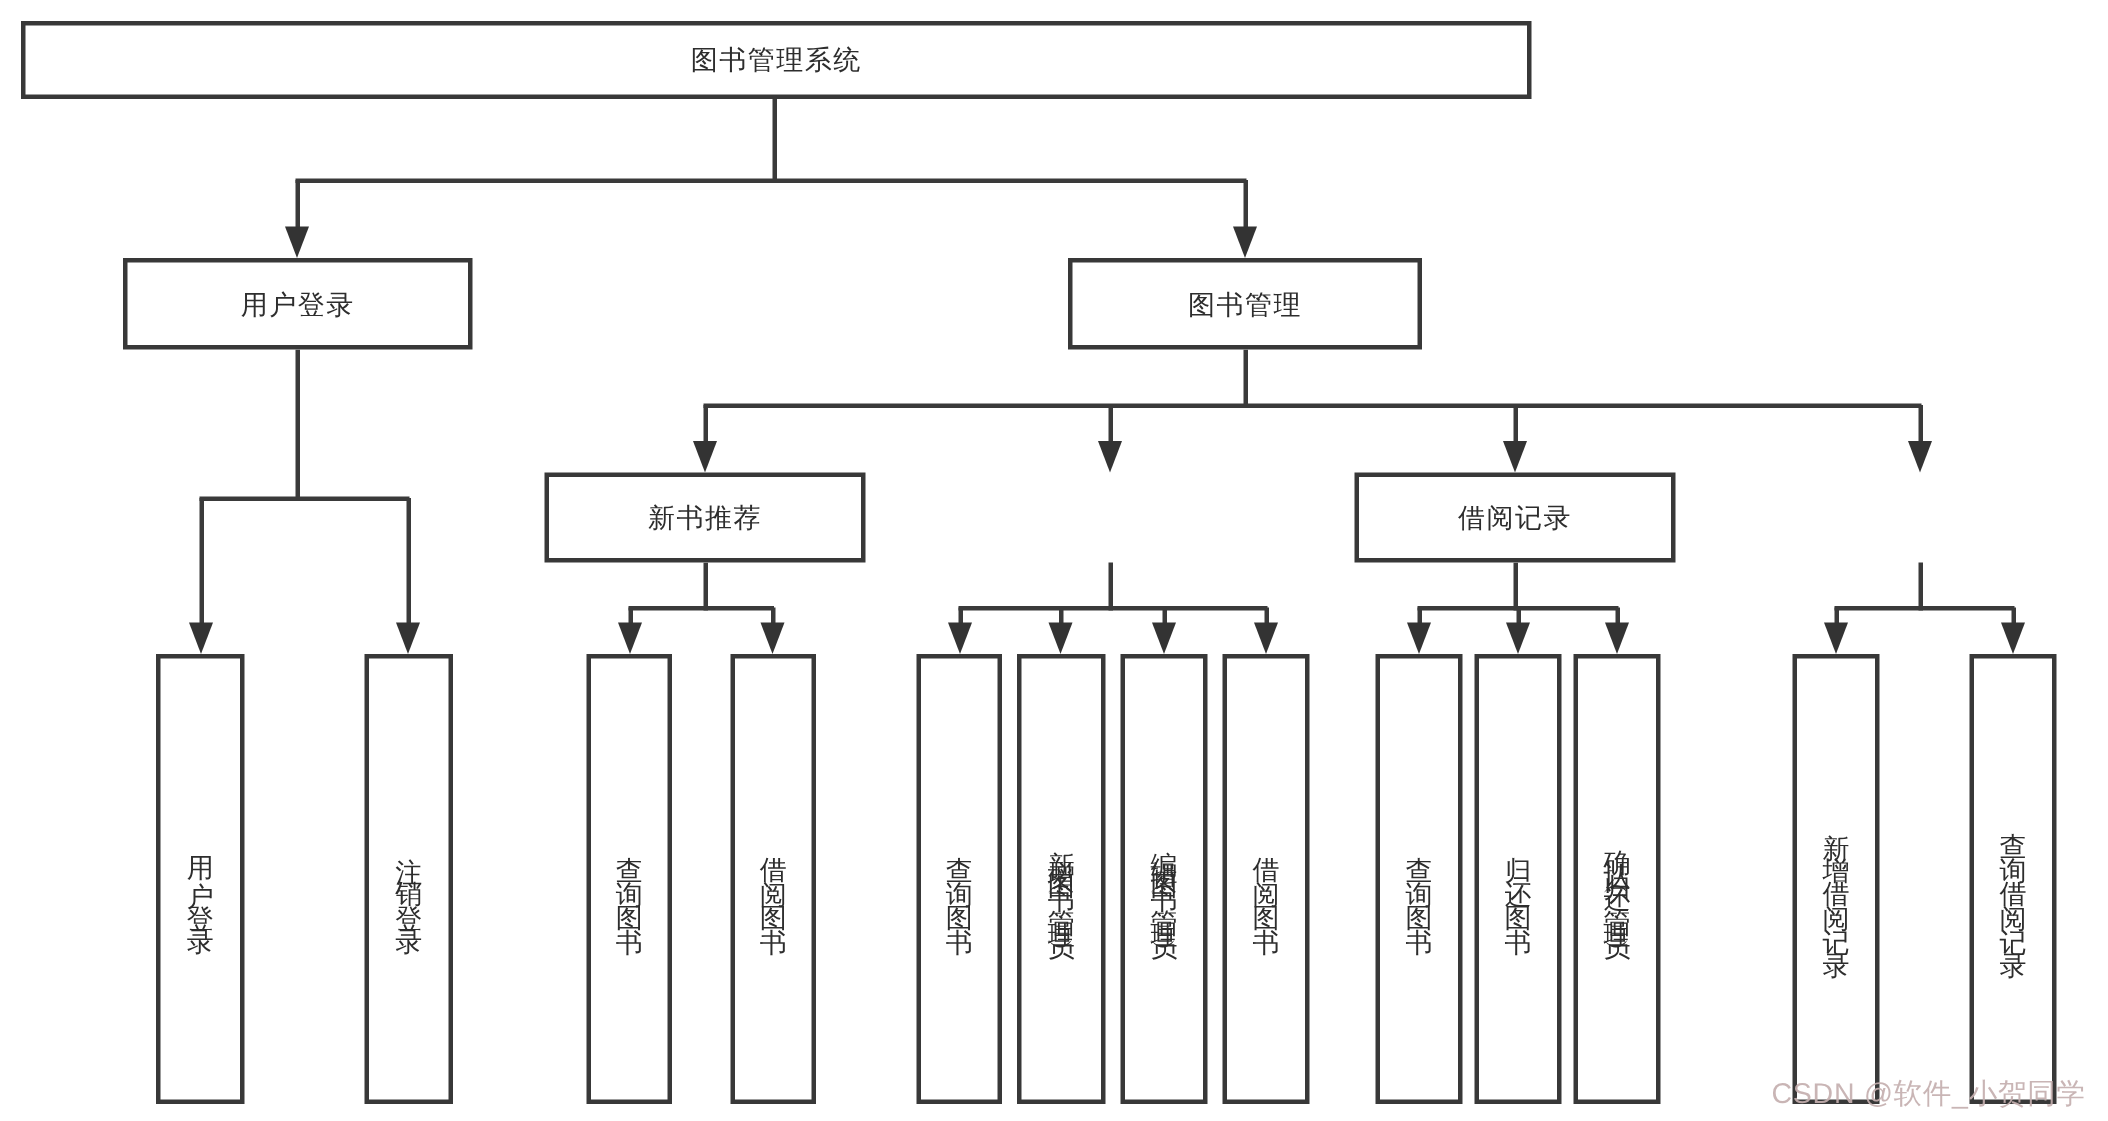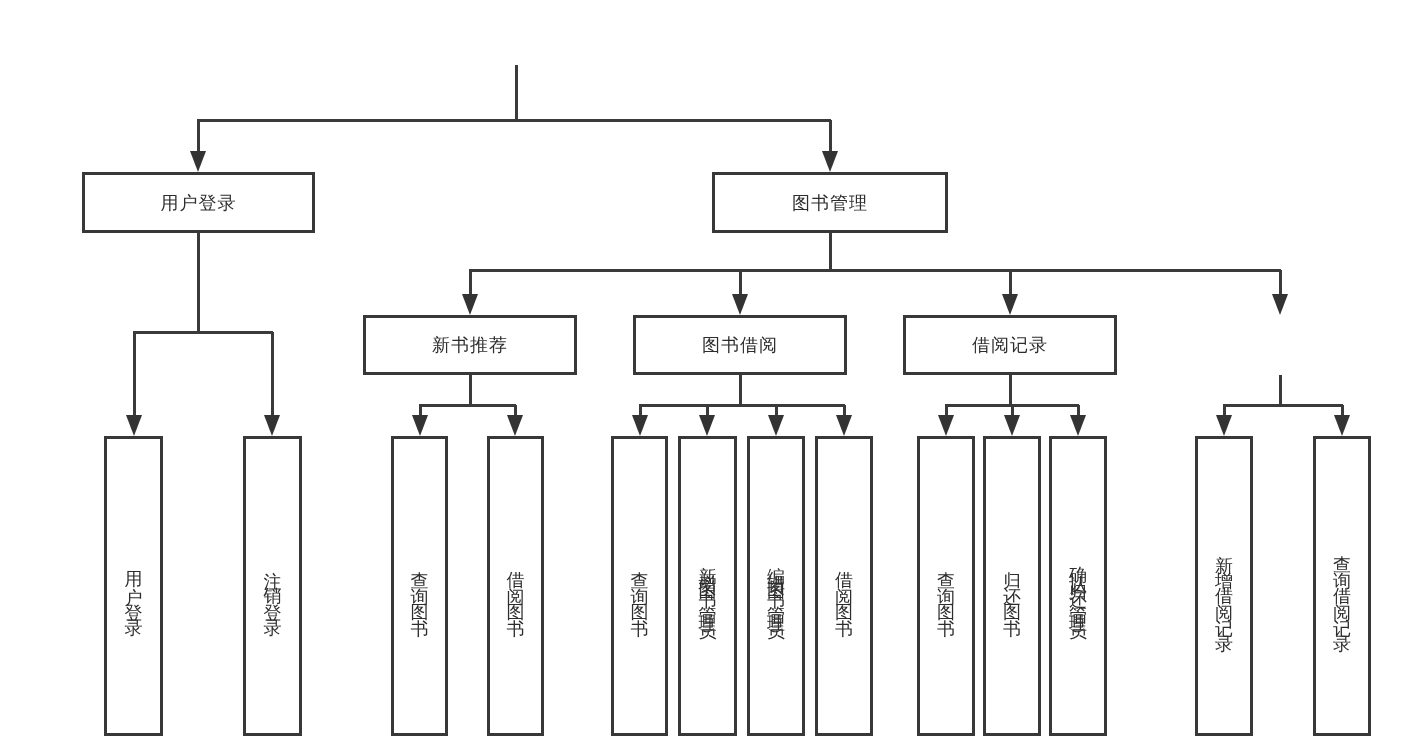--- a/index.html
+++ b/index.html
@@ -35,6 +35,7 @@
 
 <div id="stage">
 
+  <div class="box" style="left:14px;top:14px;width:1007px;height:52px;">图书管理系统</div>
 
   <div class="box" style="left:82px;top:172px;width:233px;height:61px;">用户登录</div>
   <div class="box" style="left:363px;top:315px;width:214px;height:60px;">新书推荐</div>

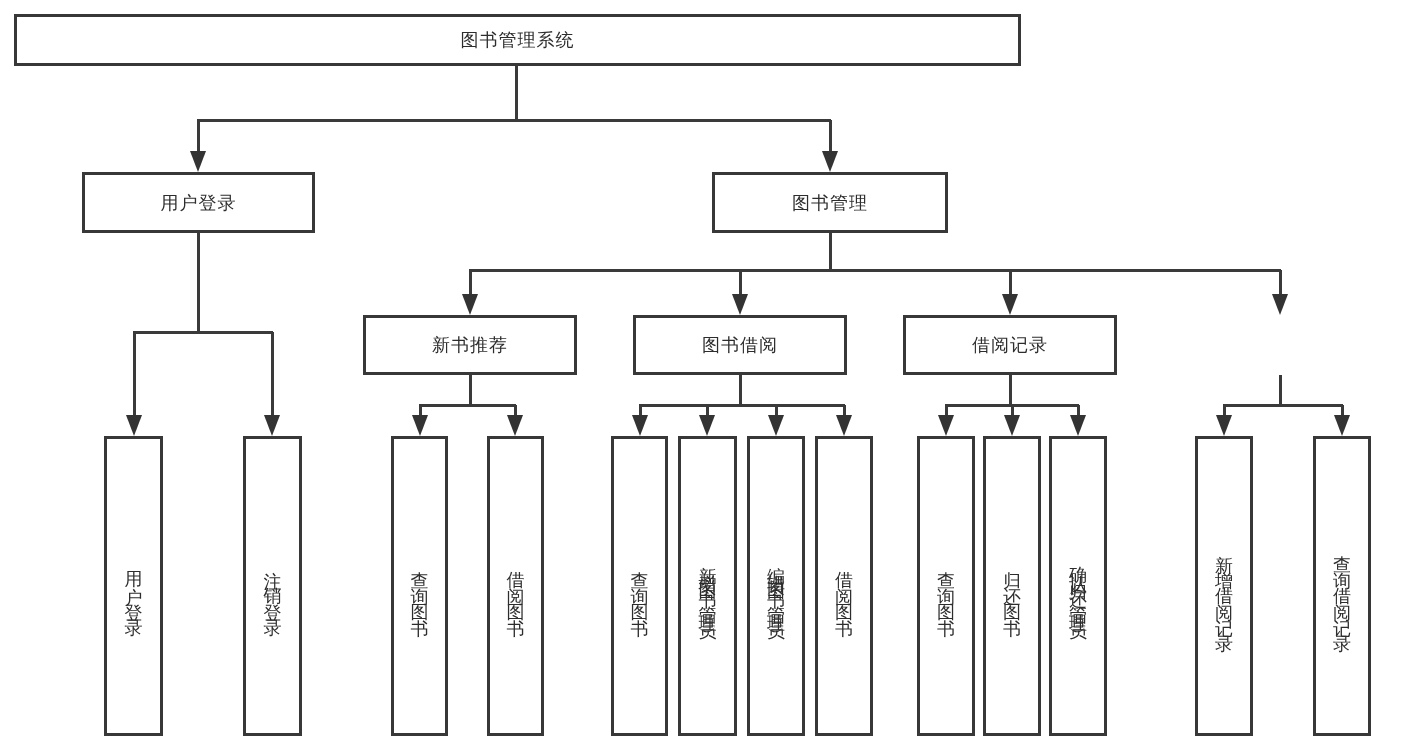--- a/index.html
+++ b/index.html
@@ -41,7 +41,6 @@
   <div class="box" style="left:363px;top:315px;width:214px;height:60px;">新书推荐</div>
 
   <div class="box" style="left:712px;top:172px;width:236px;height:61px;">图书管理</div>
-  <div class="box" style="left:633px;top:315px;width:214px;height:60px;">图书借阅</div>
   <div class="box" style="left:903px;top:315px;width:214px;height:60px;">借阅记录</div>
 
   <div class="box vbox" style="left:104px;top:436px;width:59px;height:300px;">用户登录</div>

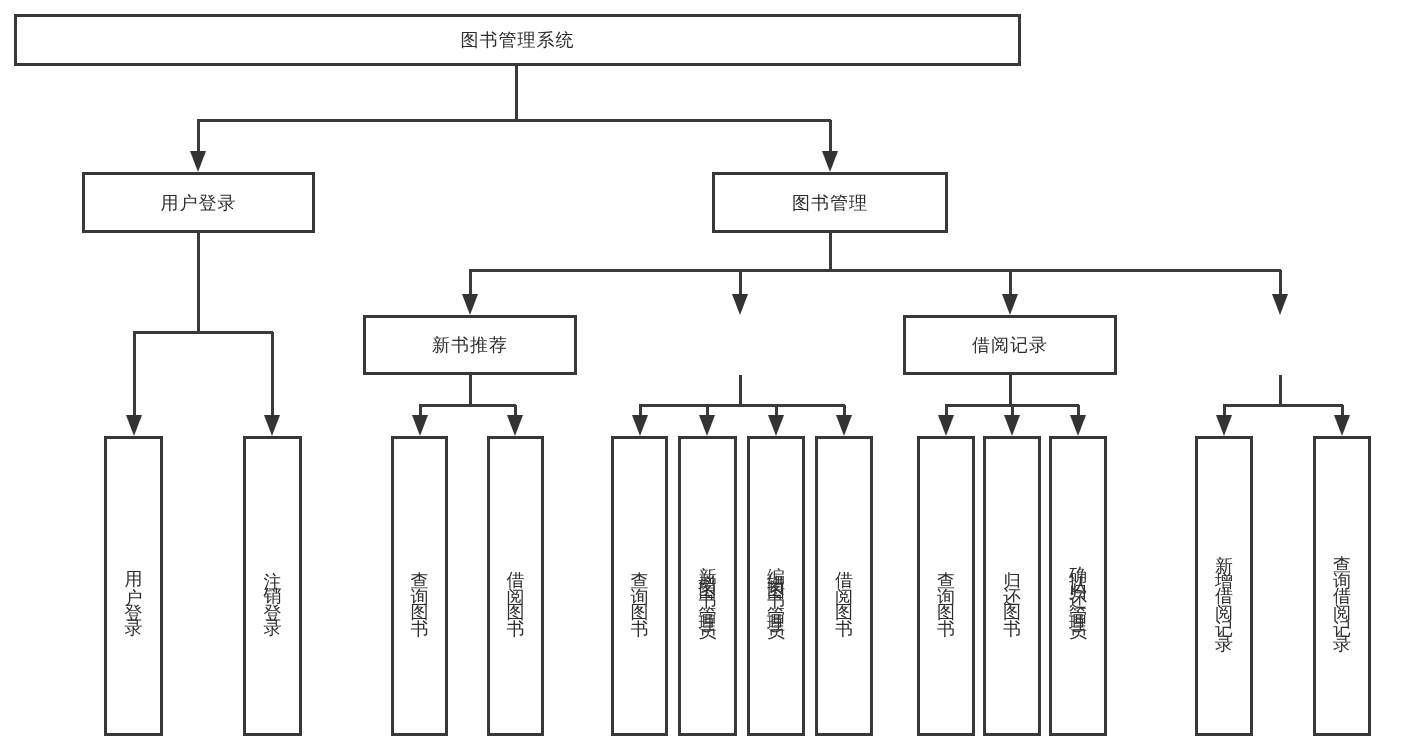--- a/index.html
+++ b/index.html
@@ -61,6 +61,7 @@
   <div class="box vbox" style="left:1195px;top:436px;width:58px;height:300px;">新增借阅记录</div>
   <div class="box vbox" style="left:1313px;top:436px;width:58px;height:300px;">查询借阅记录</div>
 
+  <div id="watermark">CSDN @软件_小贺同学</div>
 <div class="vline" style="left: 515px; top: 65px; height: 56px;"></div>
     <div class="vline" style="left: 197px; top: 120px; height: 35px;"></div>
     <div class="vline" style="left: 829px; top: 120px; height: 35px;"></div>

